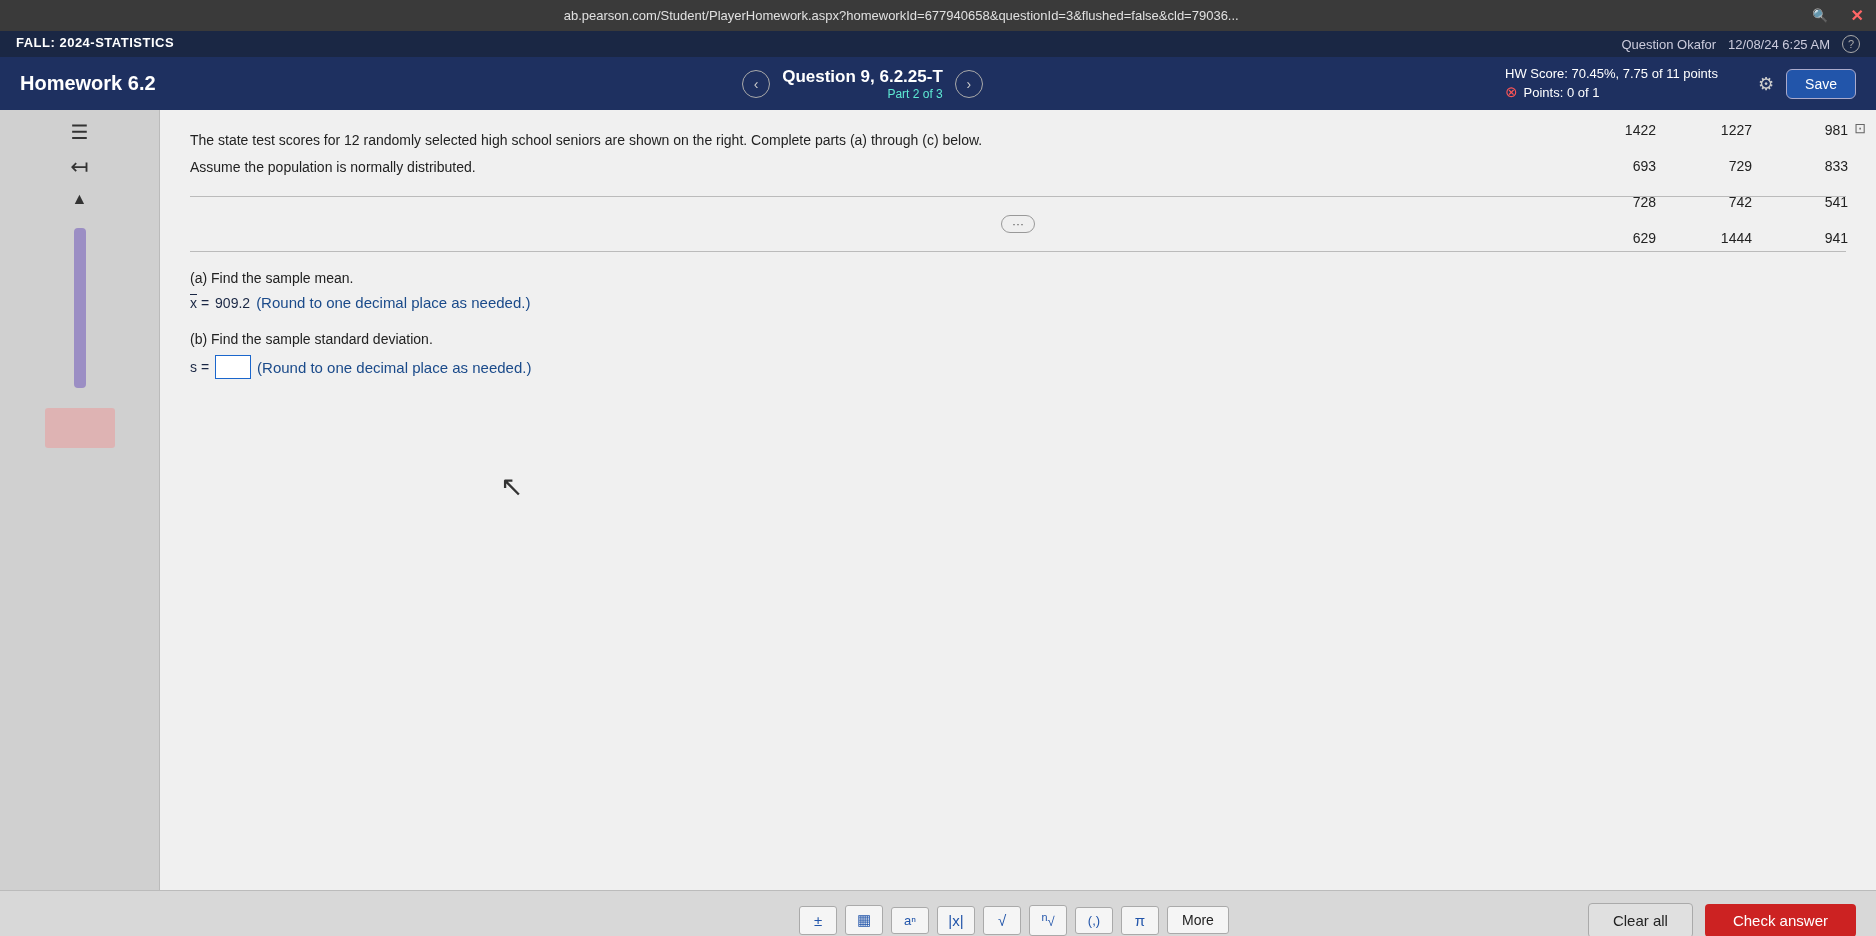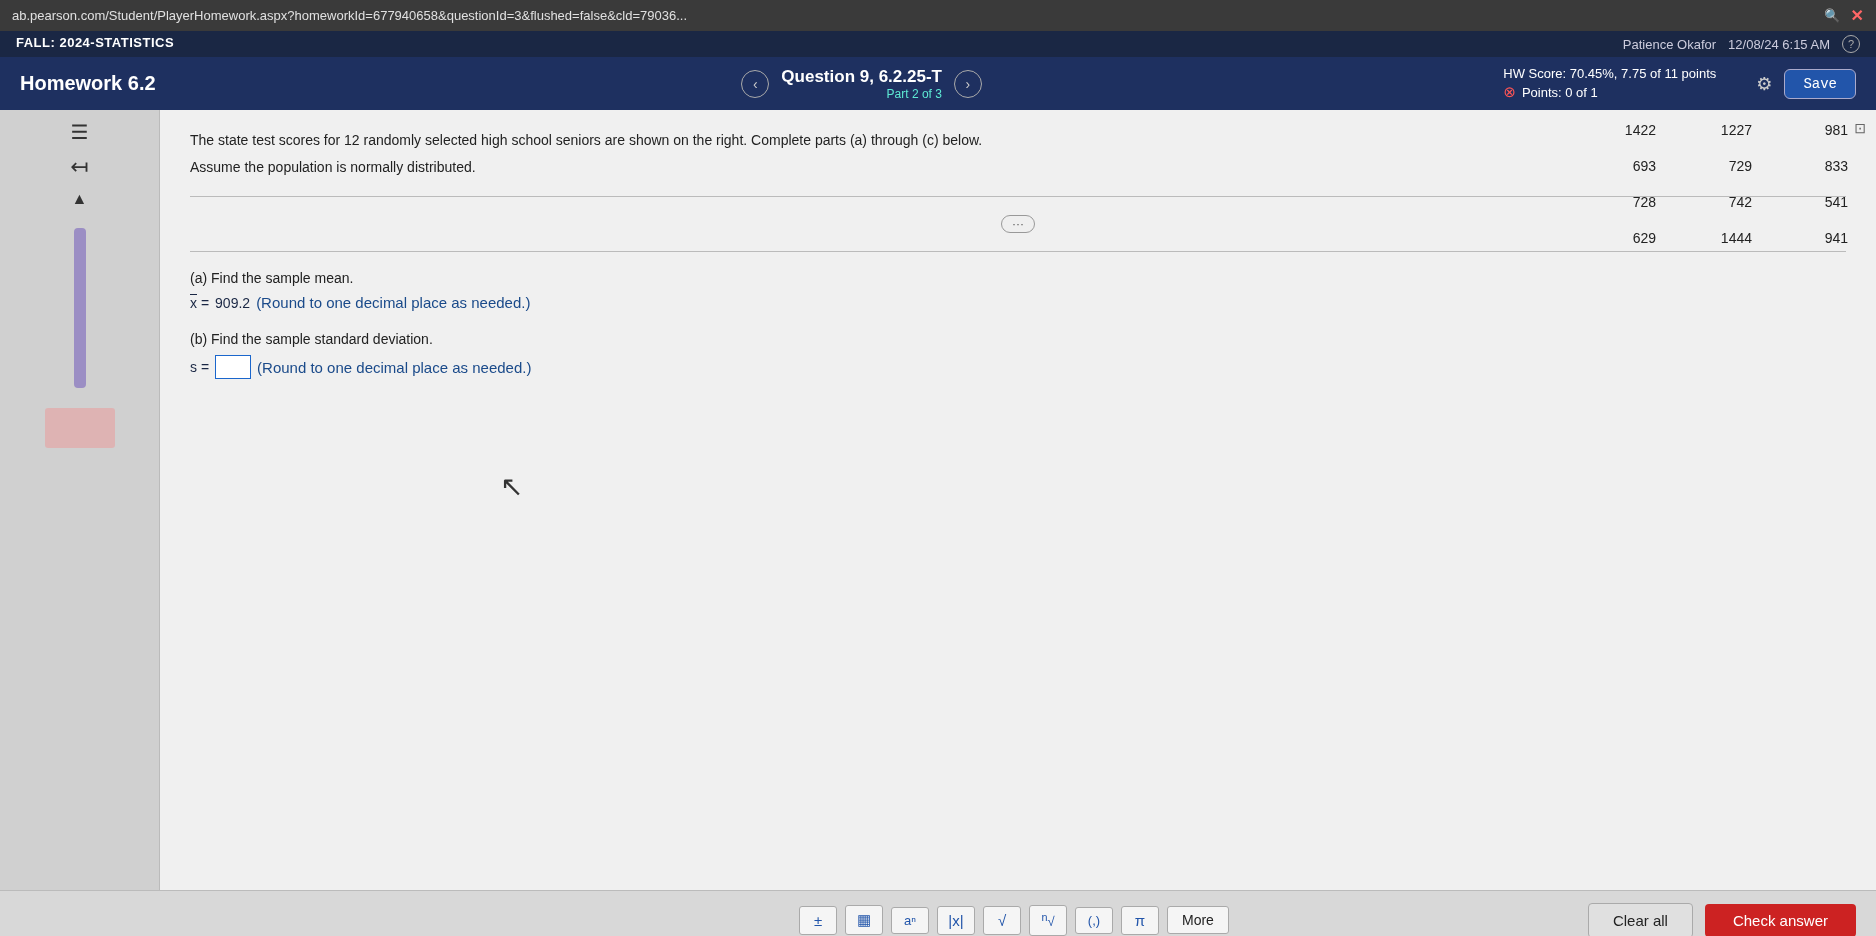--- a/index.html
+++ b/index.html
@@ -13,7 +13,8 @@
       padding: 6px 12px;
       display: flex;
       align-items: center;
-      gap: 10px;
+      gap: 22px;
+      text-align: center;
     }
     .browser-bar .url { flex: 1; color: #e0e0e0; font-size: 13px; }
 

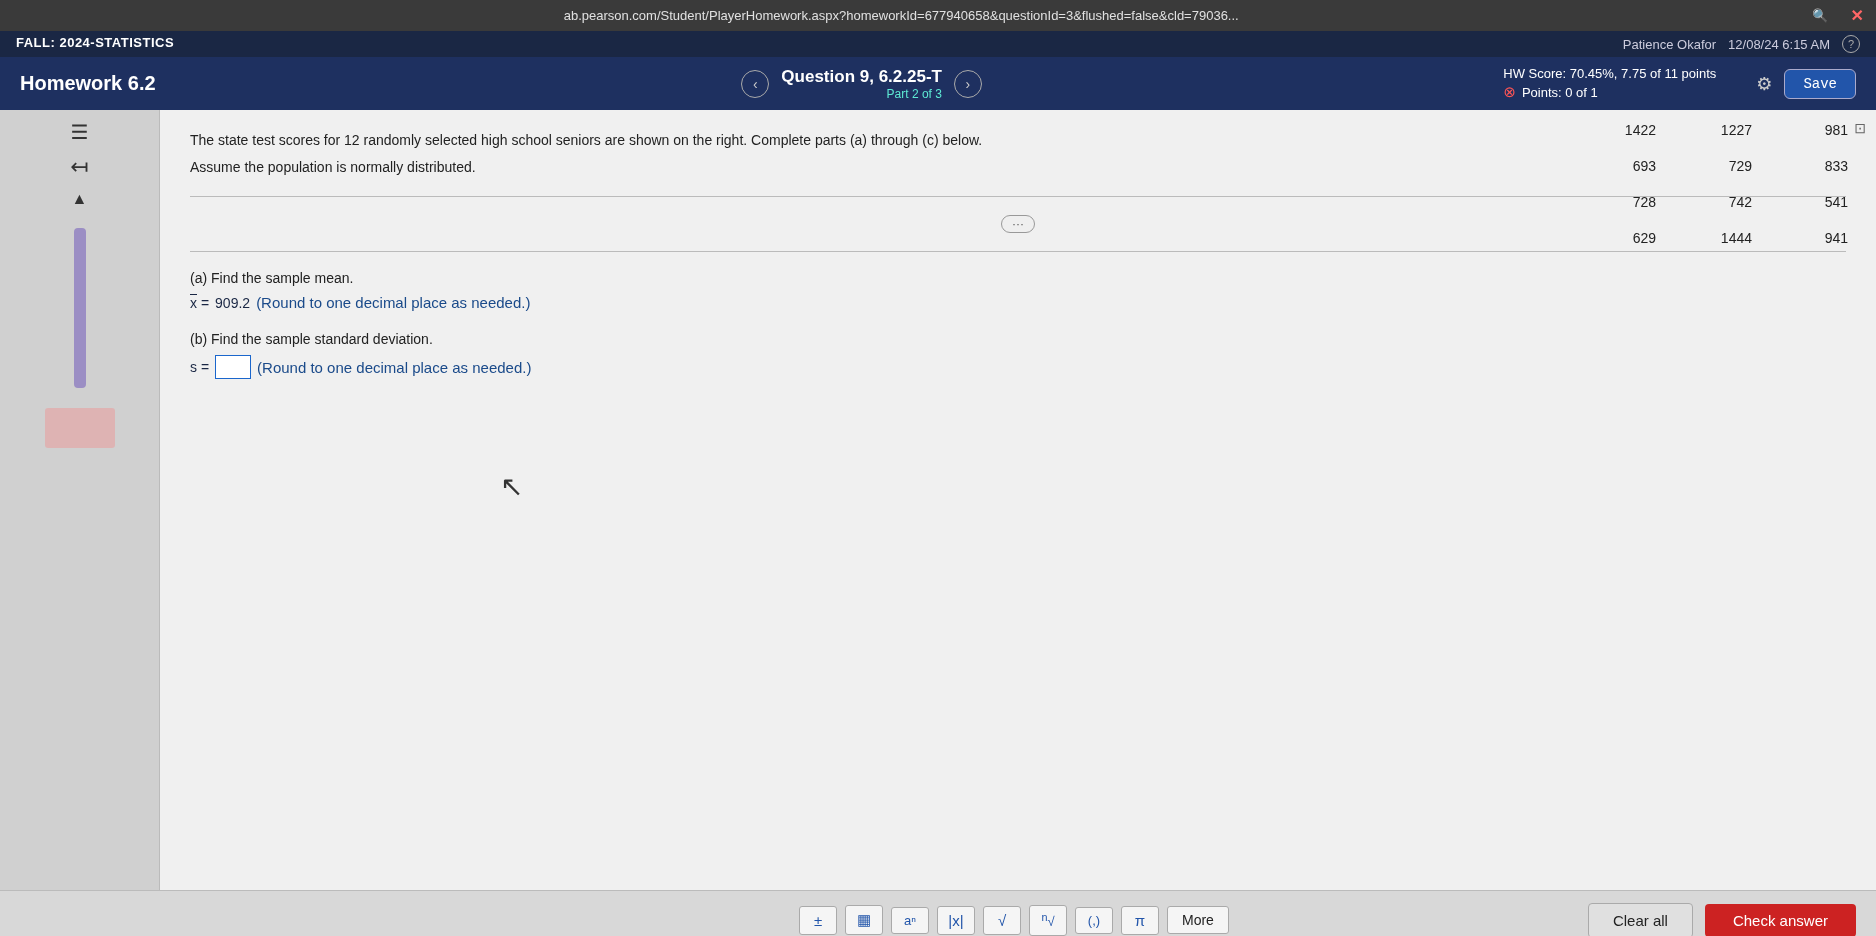--- a/index.html
+++ b/index.html
@@ -221,7 +221,7 @@
 <div class="top-nav">
   <span class="course-name">FALL: 2024-STATISTICS</span>
   <div class="user-info">
-    <span>Patience Okafor</span>
+    <span>Question Okafor</span>
     <span>12/08/24 6:15 AM</span>
     <div class="help-icon">?</div>
   </div>

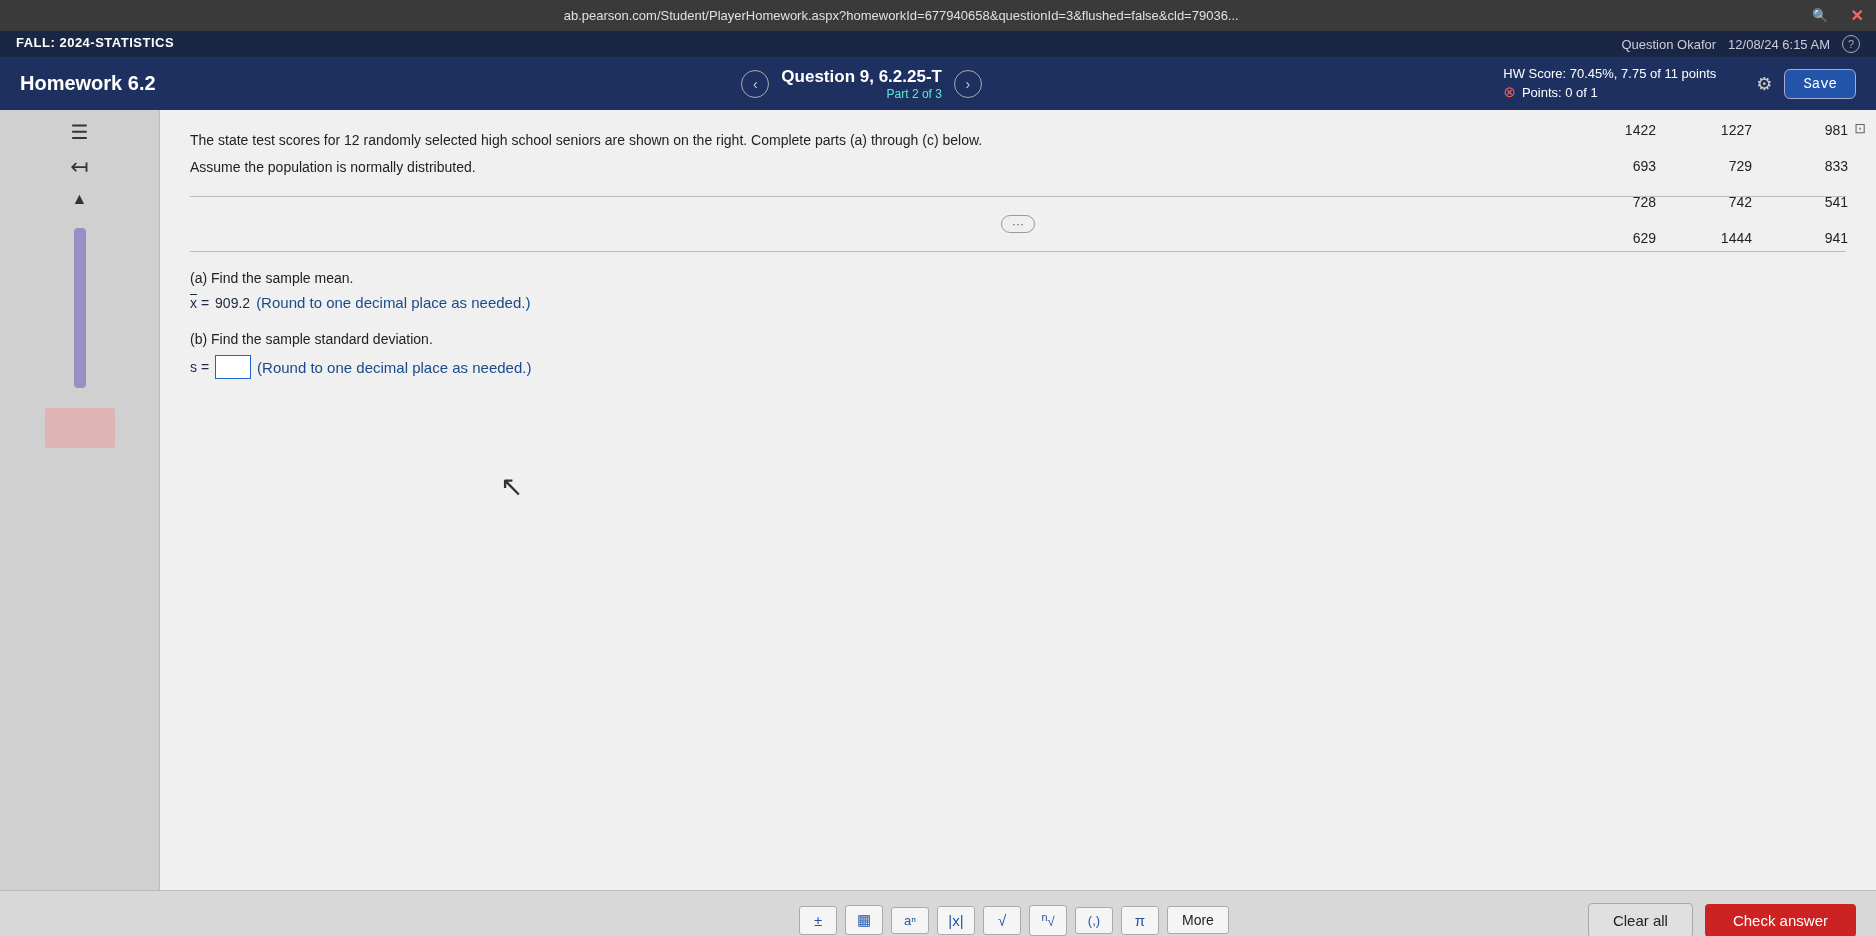--- a/index.html
+++ b/index.html
@@ -222,7 +222,7 @@
   <span class="course-name">FALL: 2024-STATISTICS</span>
   <div class="user-info">
     <span>Question Okafor</span>
-    <span>12/08/24 6:15 AM</span>
+    <span>12/08/24 6:25 AM</span>
     <div class="help-icon">?</div>
   </div>
 </div>

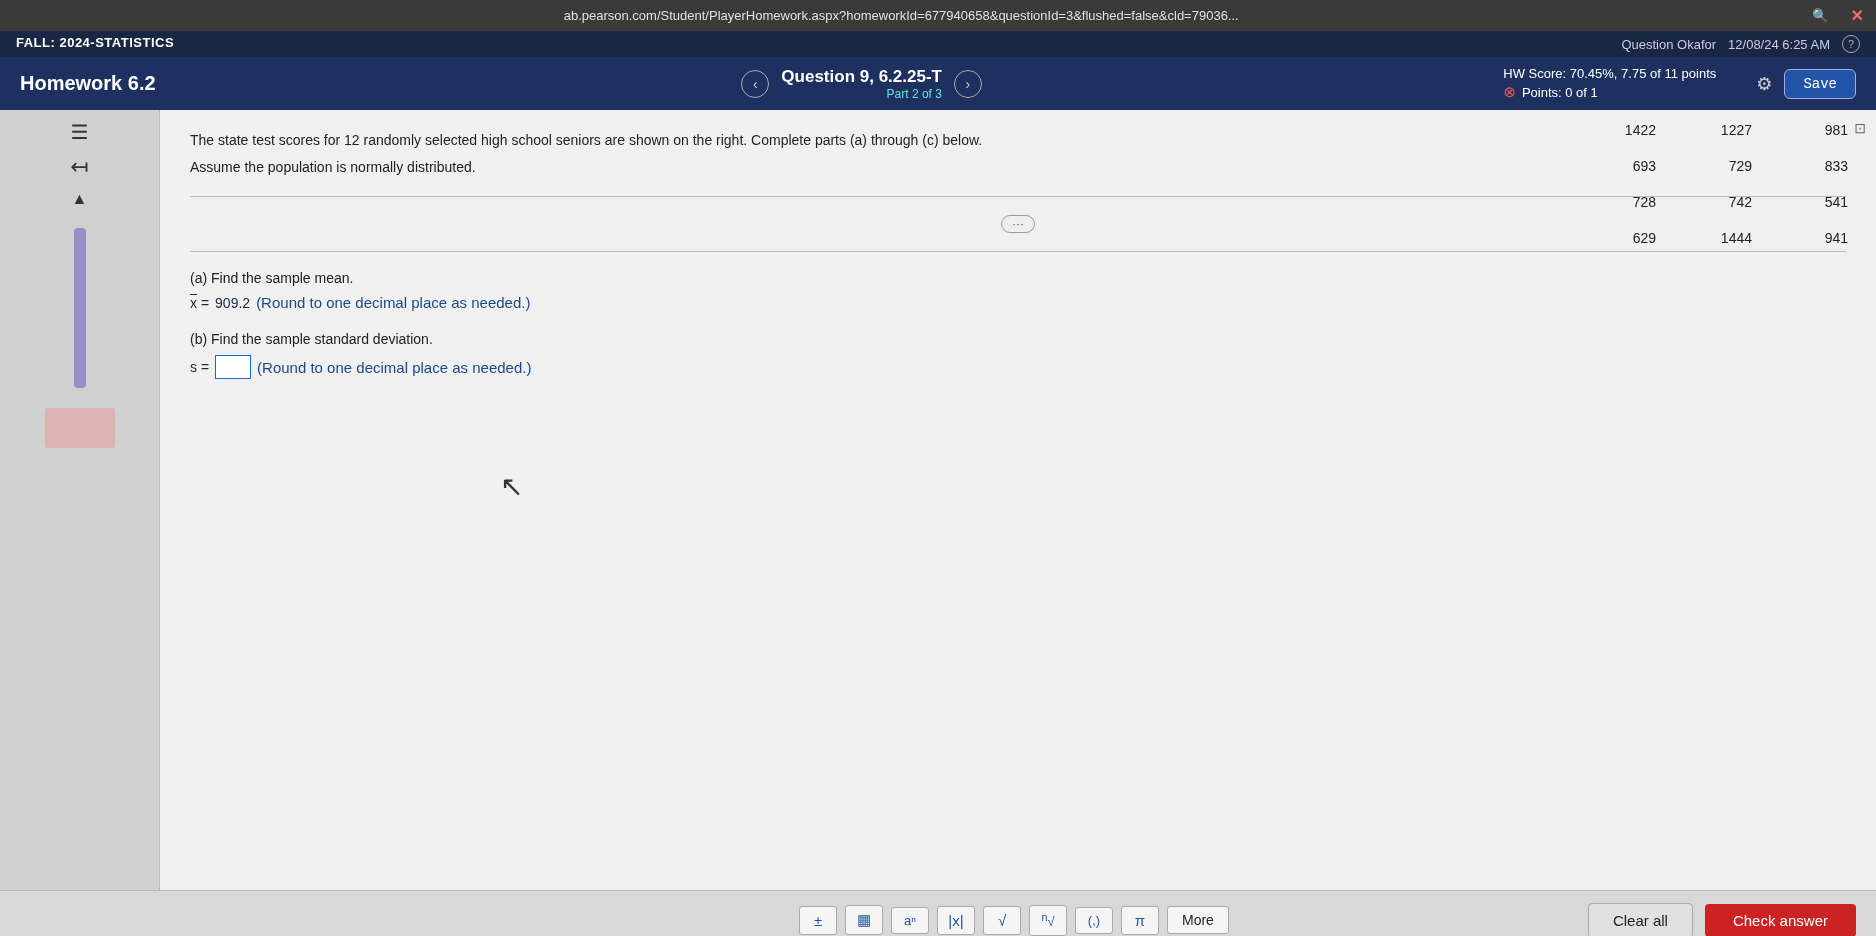--- a/index.html
+++ b/index.html
@@ -52,7 +52,7 @@
     .hw-header .score-section .x-icon { color: #f55; font-size: 15px; }
     .hw-header .actions { display: flex; align-items: center; gap: 12px; margin-left: 20px; }
     .hw-header .gear-icon { font-size: 18px; color: #ccc; cursor: pointer; }
-    .hw-header .save-btn { background: #2255aa; border: 1px solid #aac; color: #fff; padding: 6px 18px; border-radius: 6px; font-size: 14px; cursor: pointer; font-family: Liberation Mono, monospace; }
+    .hw-header .save-btn { background: #2255aa; border: 1px solid #aac; color: #fff; padding: 6px 18px; border-radius: 6px; font-size: 14px; cursor: pointer; }
 
     
     .main-content {

